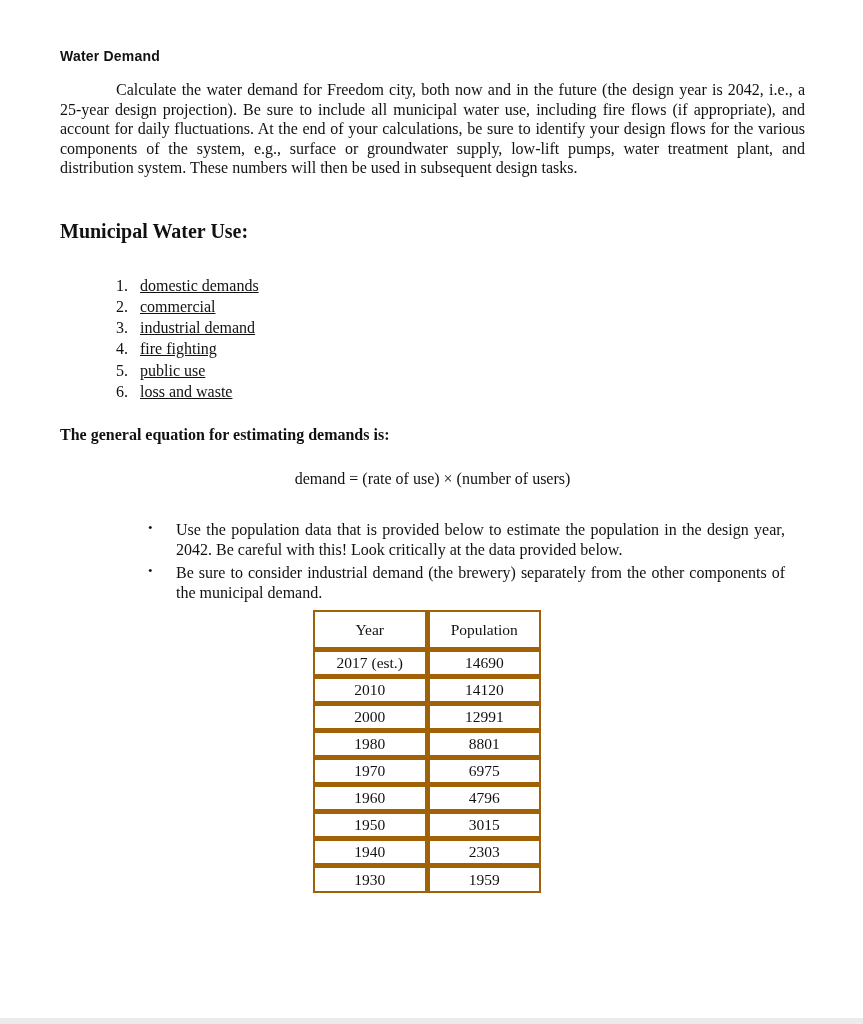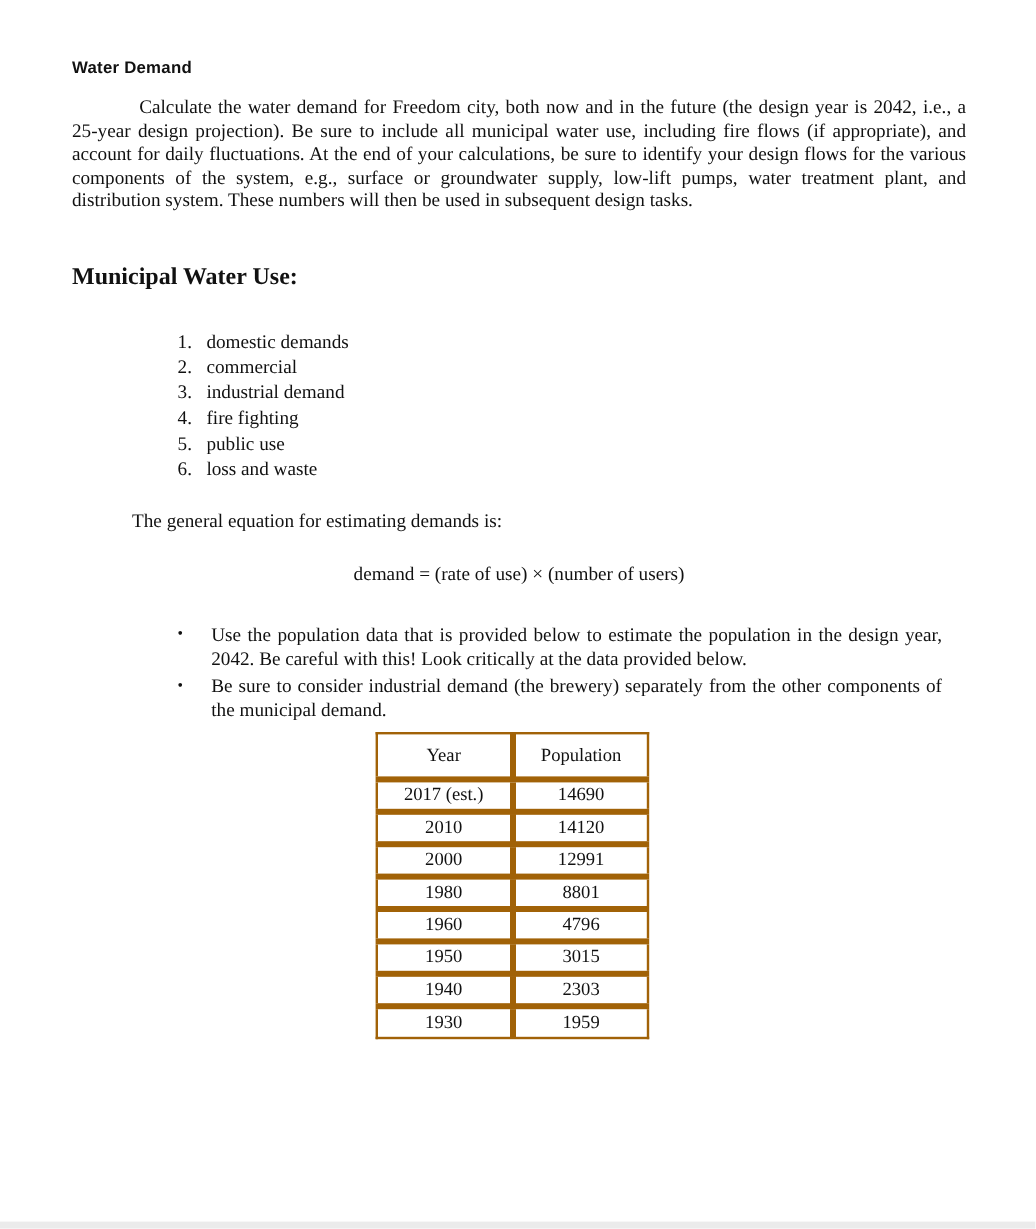--- a/index.html
+++ b/index.html
@@ -35,10 +35,11 @@
     margin-bottom: 32px;
   }
   ol.municipal-list {
-    margin-left: 104px;
+    margin-left: 72px;
     padding-left: 0;
     line-height: 1.33;
     margin-bottom: 24px;
+    text-decoration: underline;
   }
   ol.municipal-list li {
     padding-left: 8px;

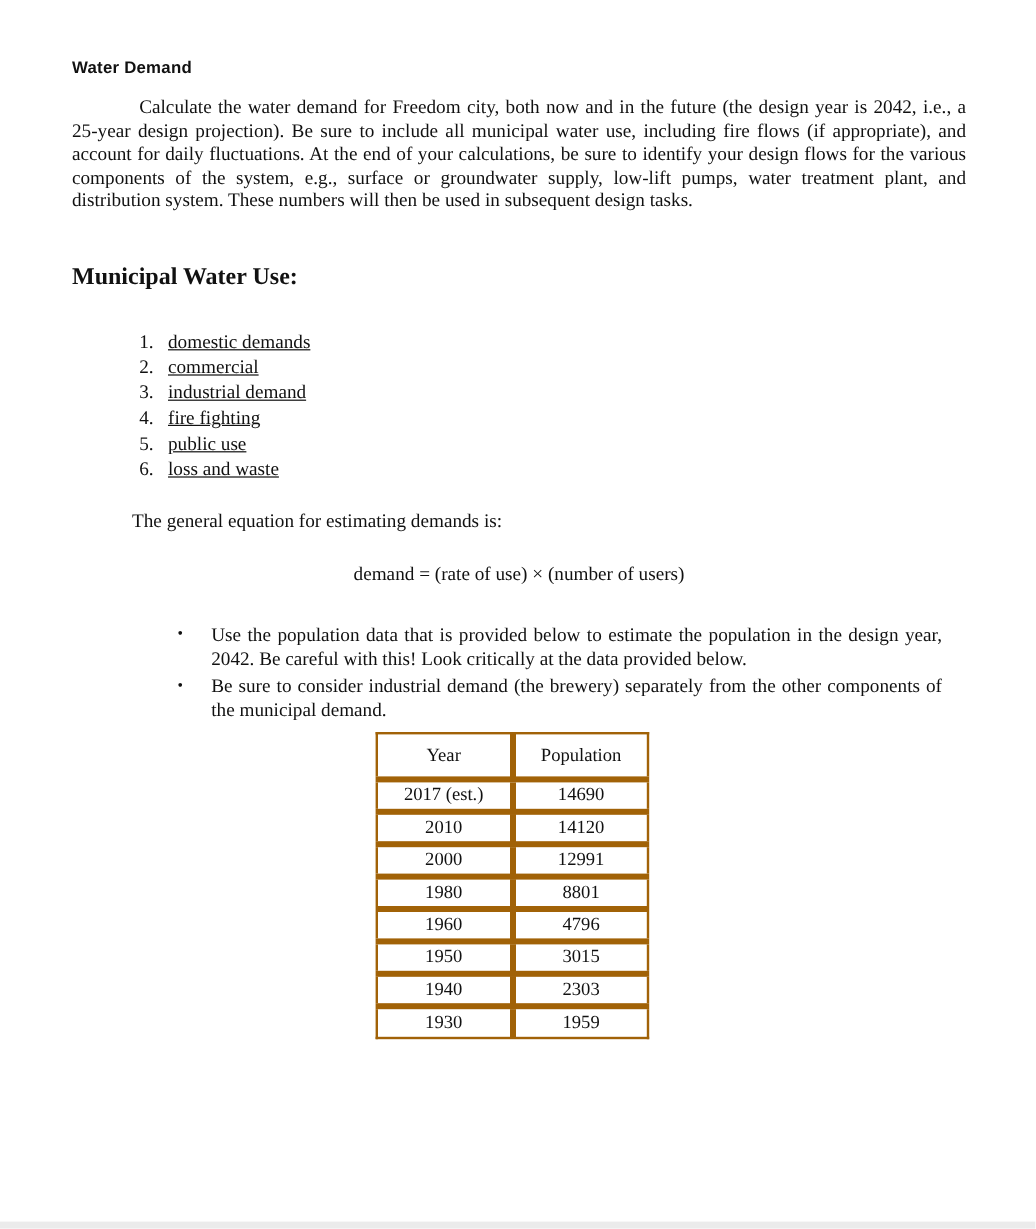--- a/index.html
+++ b/index.html
@@ -45,8 +45,7 @@
     padding-left: 8px;
   }
   .equation-heading {
-    font-weight: normal;
-    margin-left: 50px;
+    font-weight: bold;
     margin-bottom: 26px;
   }
   .equation-line {

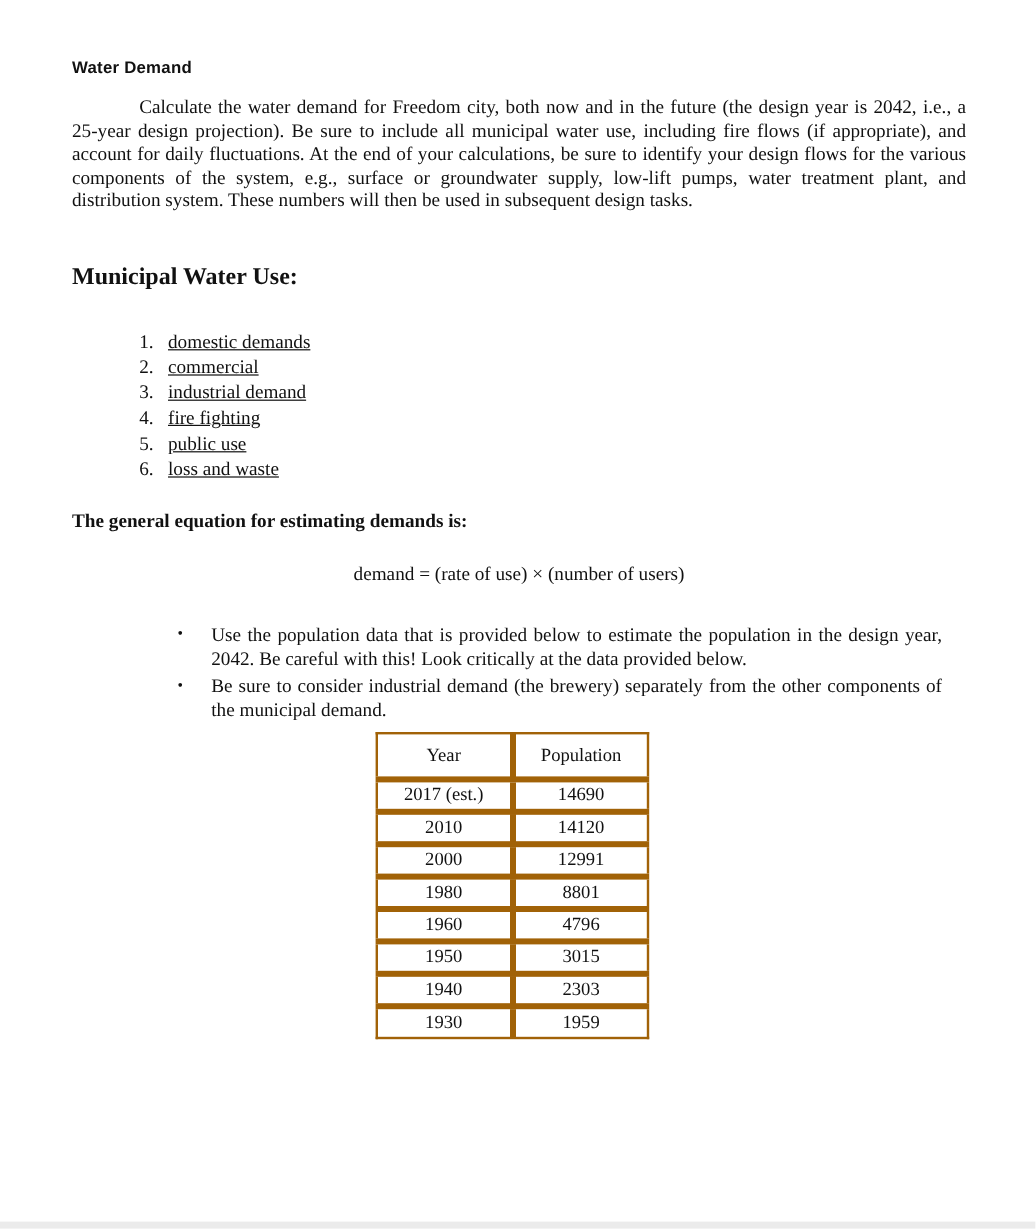--- a/index.html
+++ b/index.html
@@ -170,6 +170,10 @@
         <td>8801</td>
       </tr>
       <tr>
+        <td>1970</td>
+        <td>6975</td>
+      </tr>
+      <tr>
         <td>1960</td>
         <td>4796</td>
       </tr>

